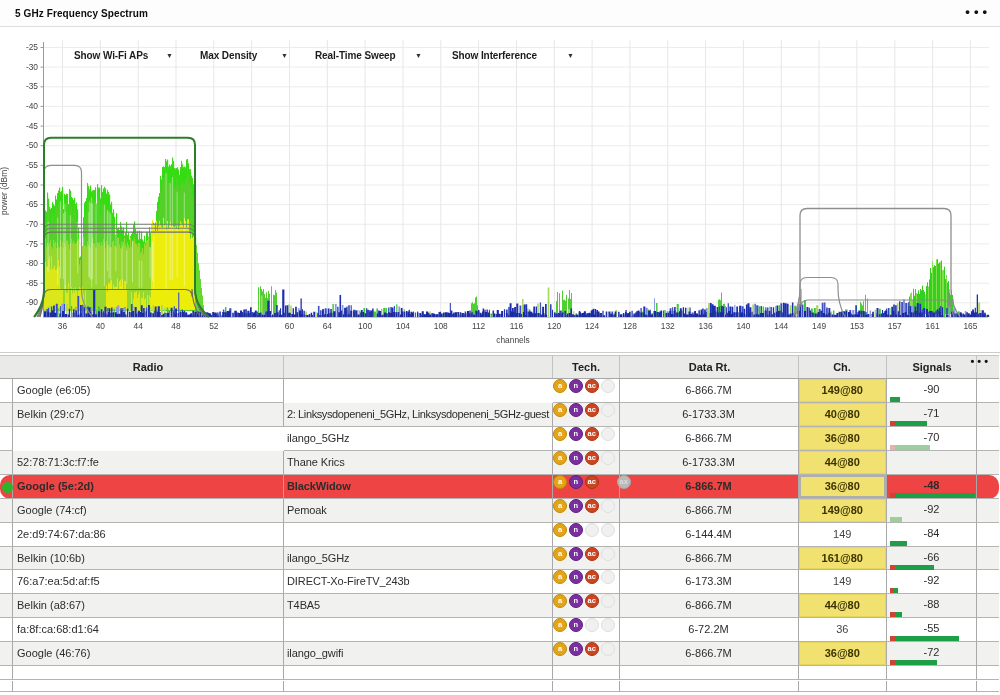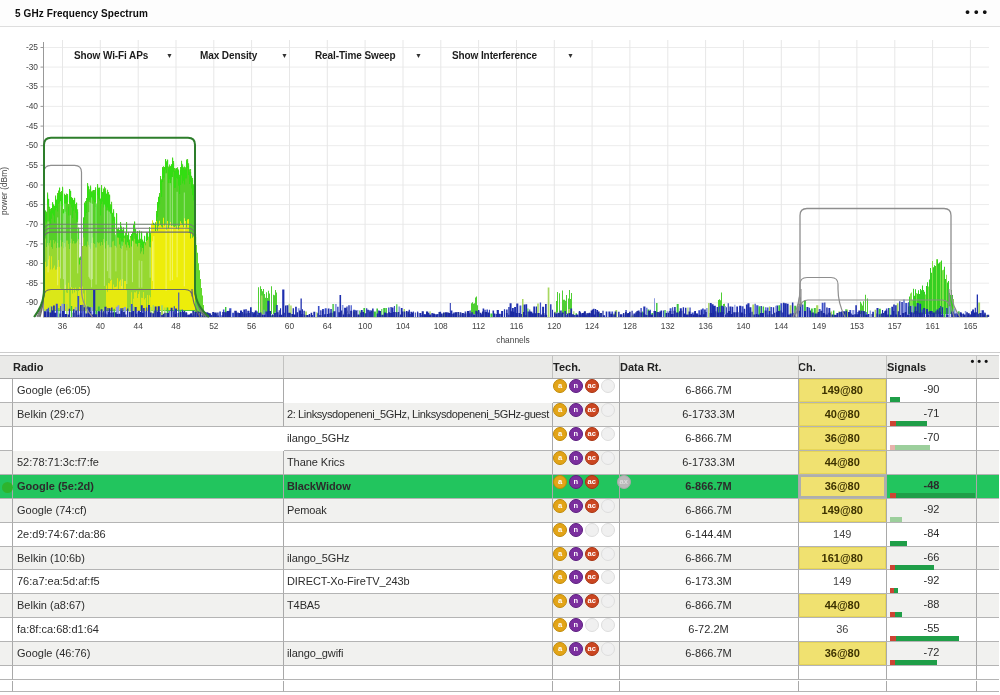--- a/index.html
+++ b/index.html
@@ -9,7 +9,7 @@
 .drops span { position:absolute; top:0; }
 .arr { font-size:7px; color:#333; }
 .thead { position:absolute; left:0; top:355px; width:999px; height:24px; background:#eaeae8; border-top:1px solid #c6c6c6; border-bottom:1px solid #a6a6a6; font-size:11px; font-weight:bold; color:#222; }
-.thead div { position:absolute; top:5px; }
+.thead div { position:absolute; top:5px; text-align:center; }
 .tsep { position:absolute; top:352px; left:0; width:1000px; height:1px; background:#cccccc; }
 .tr { position:absolute; left:0; height:23.93px; width:999px; background:#fff; }
 .tr.alt { background:#f1f1ef; }

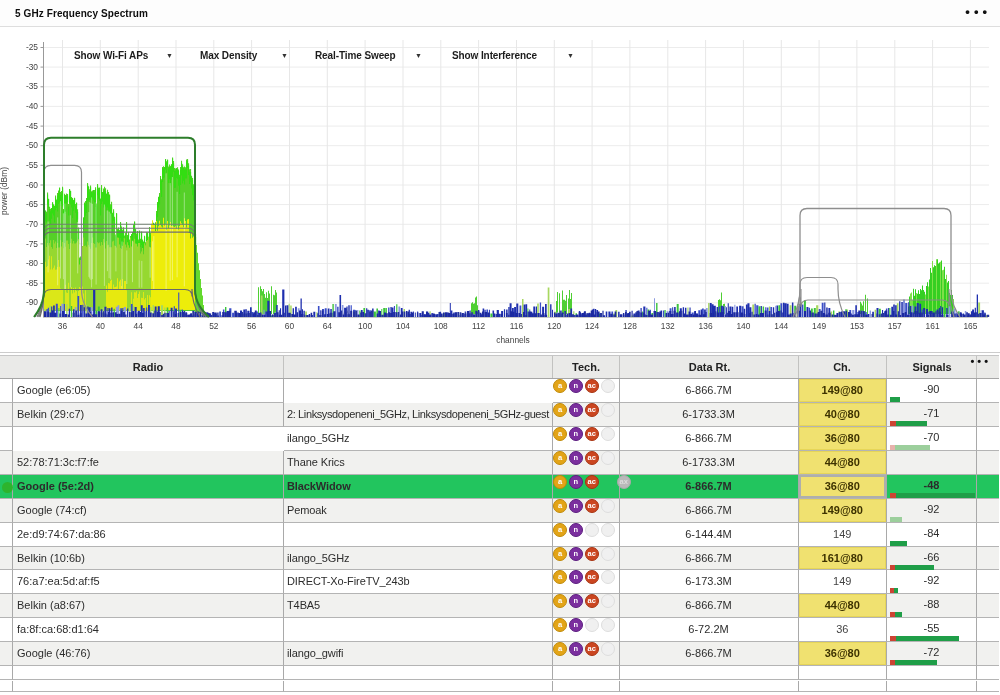--- a/index.html
+++ b/index.html
@@ -13,7 +13,7 @@
 .tsep { position:absolute; top:352px; left:0; width:1000px; height:1px; background:#cccccc; }
 .tr { position:absolute; left:0; height:23.93px; width:999px; background:#fff; }
 .tr.alt { background:#f1f1ef; }
-.tr.sel { background:#22c55e; font-weight:bold; }
+.tr.sel { background:#ef4444; font-weight:bold;border-radius:10px; }
 .td { position:absolute; top:0; height:100%; border-right:1px solid #a9a9a9; border-bottom:1px solid #b4b4b4; font-size:11px; color:#2c2c2c; padding-top:5px; }
 .c0 { left:0; width:13.0px; }
 .c1 { left:13.0px; width:270.5px; padding-left:4px; }

